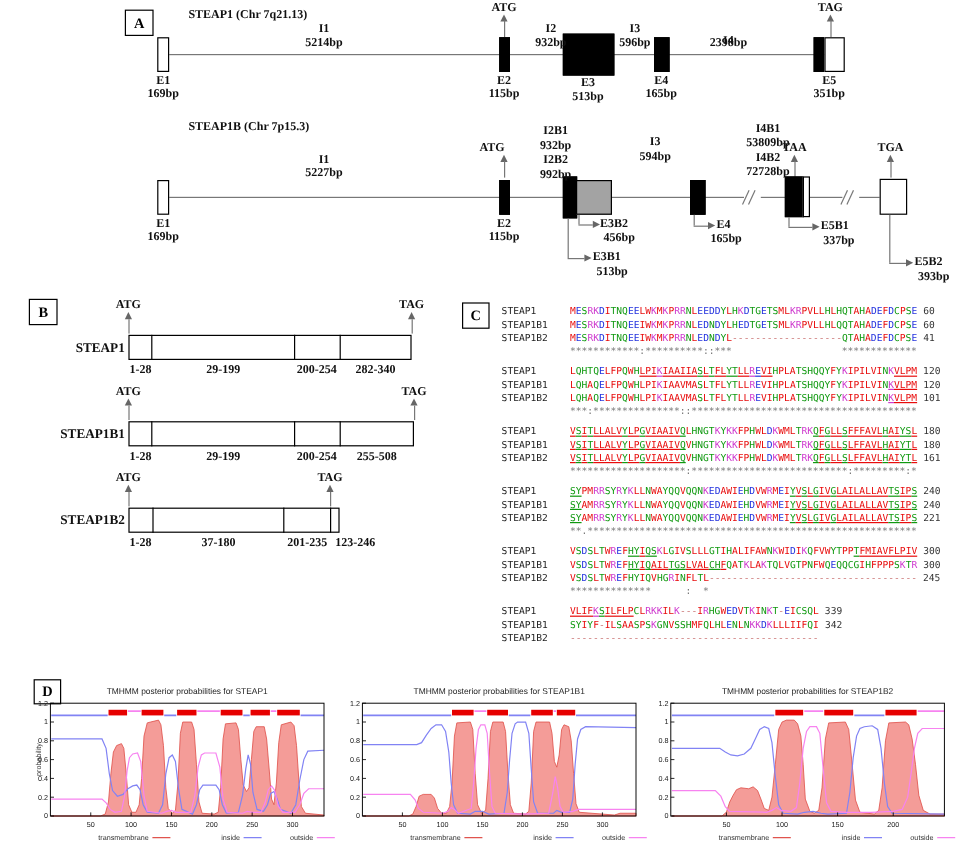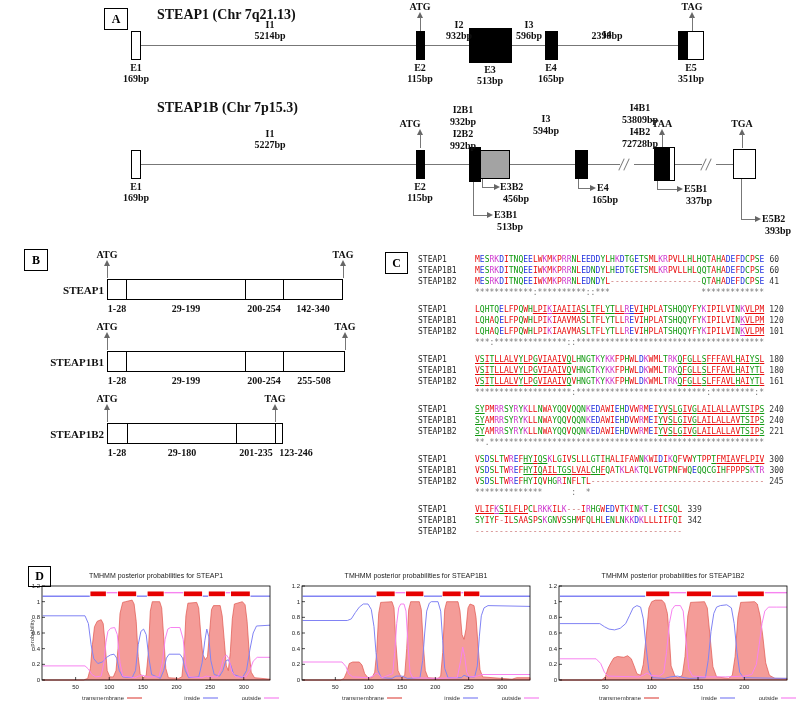--- a/index.html
+++ b/index.html
@@ -6,7 +6,7 @@
   #fig{position:relative;width:797px;height:706px;background:#fff;overflow:hidden;
        font-family:"Liberation Serif",serif;color:#000}
   .sb{position:absolute;font-family:"Liberation Serif",serif;font-weight:bold;white-space:nowrap;color:#111}
-  .f12{font-size:14px}.f10{font-size:10px}.f11{font-size:11px}
+  .f12{font-size:10px}.f10{font-size:10px}.f11{font-size:11px}
   .ctr{transform:translateX(-50%)}
   .box{position:absolute;border:1px solid #000;background:#fff;box-sizing:border-box}
   .kbox{background:#000}

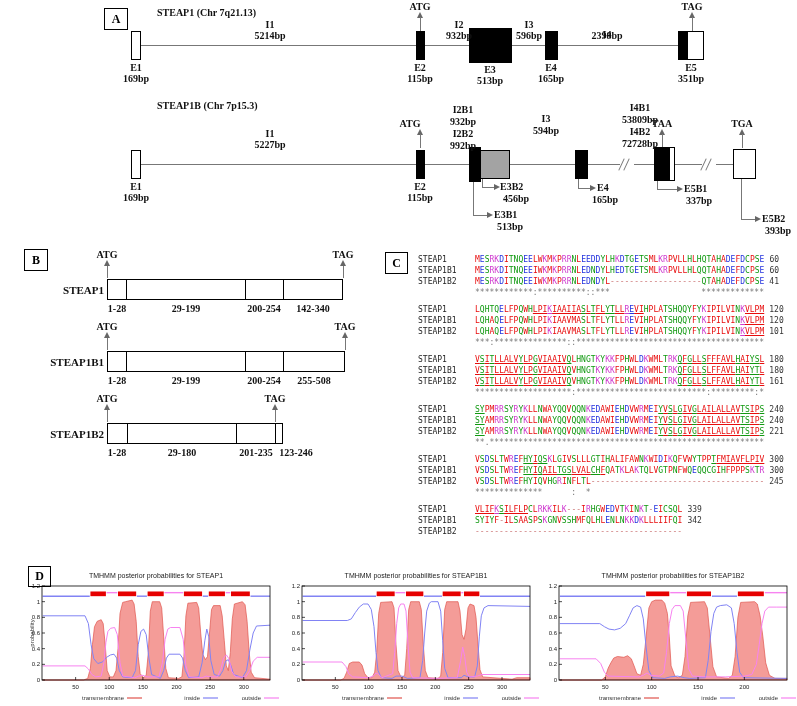--- a/index.html
+++ b/index.html
@@ -164,7 +164,7 @@
   <div class="sb f10 ctr" style="left:117px;top:303px">1-28</div>
   <div class="sb f10 ctr" style="left:186px;top:303px">29-199</div>
   <div class="sb f10 ctr" style="left:264px;top:303px">200-254</div>
-  <div class="sb f10 ctr" style="left:313px;top:303px">142-340</div>
+  <div class="sb f10 ctr" style="left:313px;top:303px">282-340</div>
 
   <div class="sb f11" style="left:22px;top:356px;width:82px;text-align:right">STEAP1B1</div>
   <div class="sb f10 ctr" style="left:107px;top:321px">ATG</div>

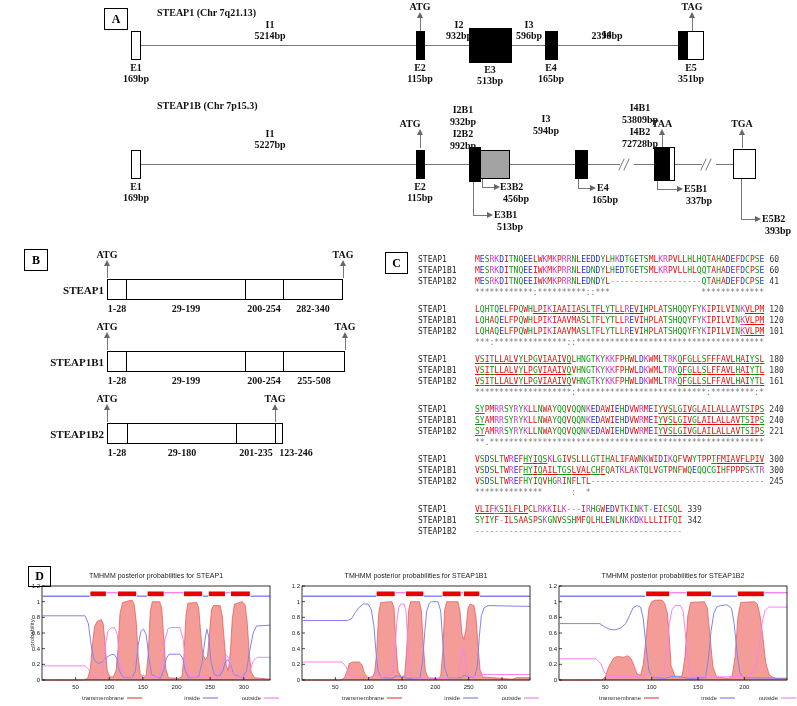--- a/index.html
+++ b/index.html
@@ -194,7 +194,7 @@
   <div class="dv" style="left:236px;top:423px;height:21px"></div>
   <div class="dv" style="left:275px;top:423px;height:21px"></div>
   <div class="sb f10 ctr" style="left:117px;top:447px">1-28</div>
-  <div class="sb f10 ctr" style="left:182px;top:447px">29-180</div>
+  <div class="sb f10 ctr" style="left:182px;top:447px">37-180</div>
   <div class="sb f10 ctr" style="left:256px;top:447px">201-235</div>
   <div class="sb f10 ctr" style="left:296px;top:447px">123-246</div>
 

